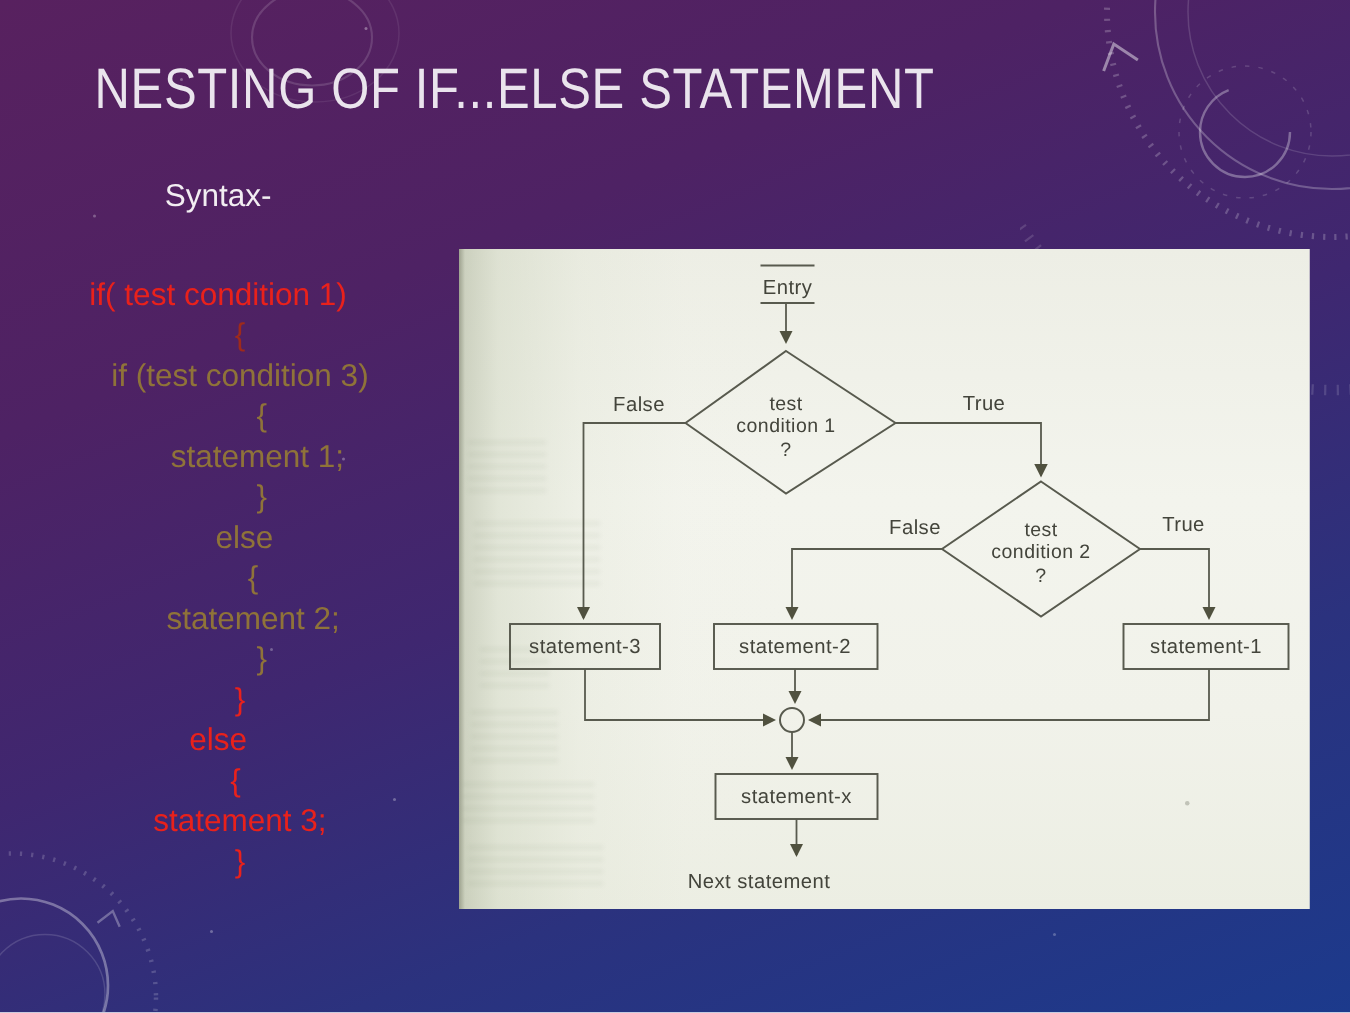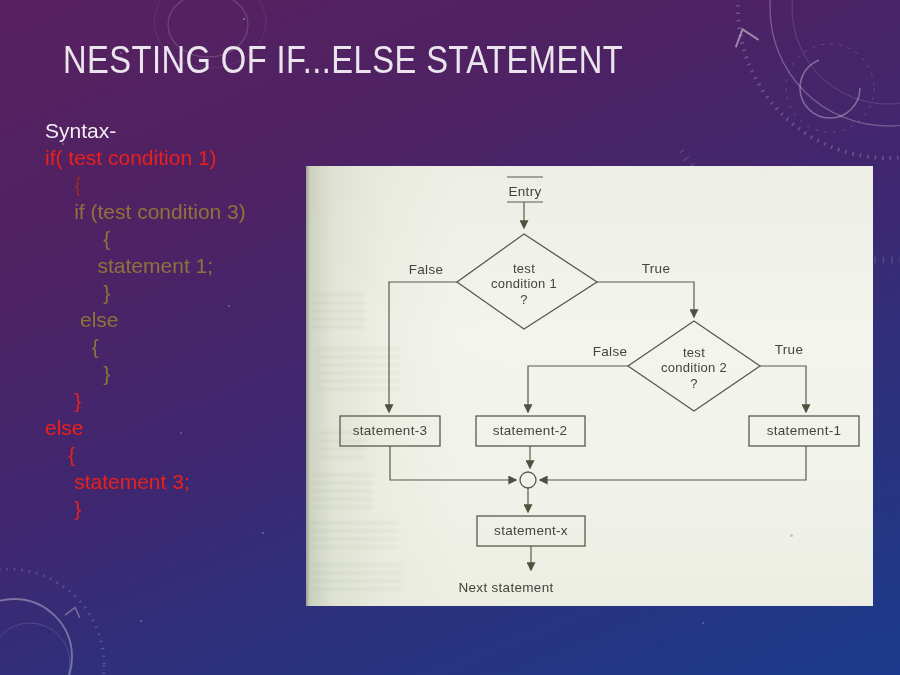--- a/index.html
+++ b/index.html
@@ -26,7 +26,7 @@
   }
 
   .syntax{position:absolute;left:45px;top:117px;}
-  .code-line{font-size:21px;line-height:27px;white-space:pre;}
+  .code-line{font-size:21px;line-height:27px;white-space:pre;text-align:center;}
 
   
   .scan{

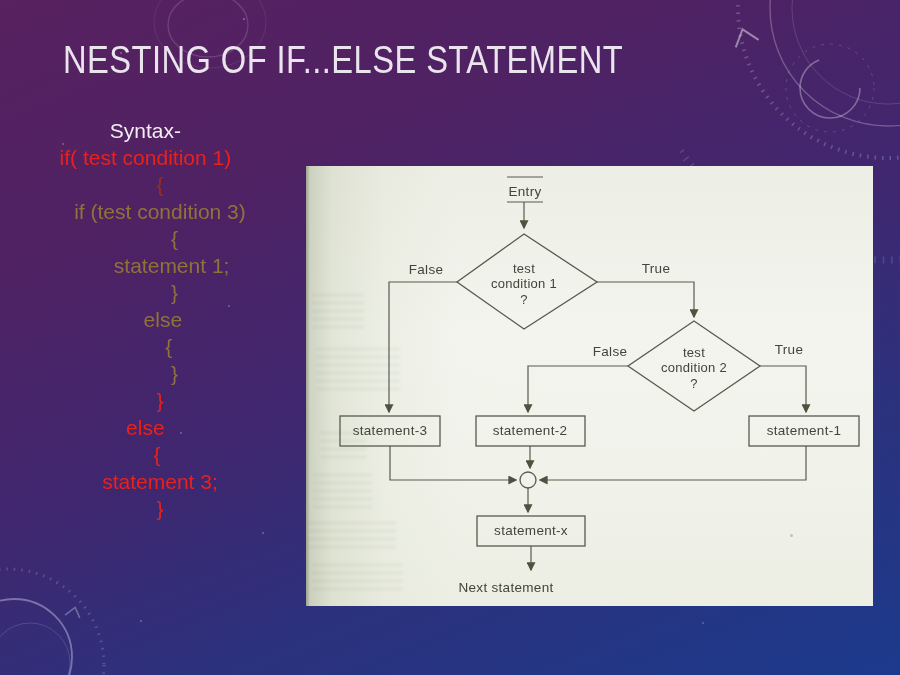--- a/index.html
+++ b/index.html
@@ -100,7 +100,7 @@
 
   <div class="syntax">
     <div class="code-line" style="color: rgb(242, 238, 242);">Syntax-</div>
-    <div class="code-line" style="color: rgb(233, 33, 27);">if( test condition 1)</div>
+    <div class="code-line" style="color: rgb(233, 33, 27); margin-top: 39px;">if( test condition 1)</div>
     <div class="code-line" style="color: rgb(158, 42, 27);">     {</div>
     <div class="code-line" style="color: rgb(143, 115, 57);">     if (test condition 3)</div>
     <div class="code-line" style="color: rgb(143, 115, 57);">          {</div>

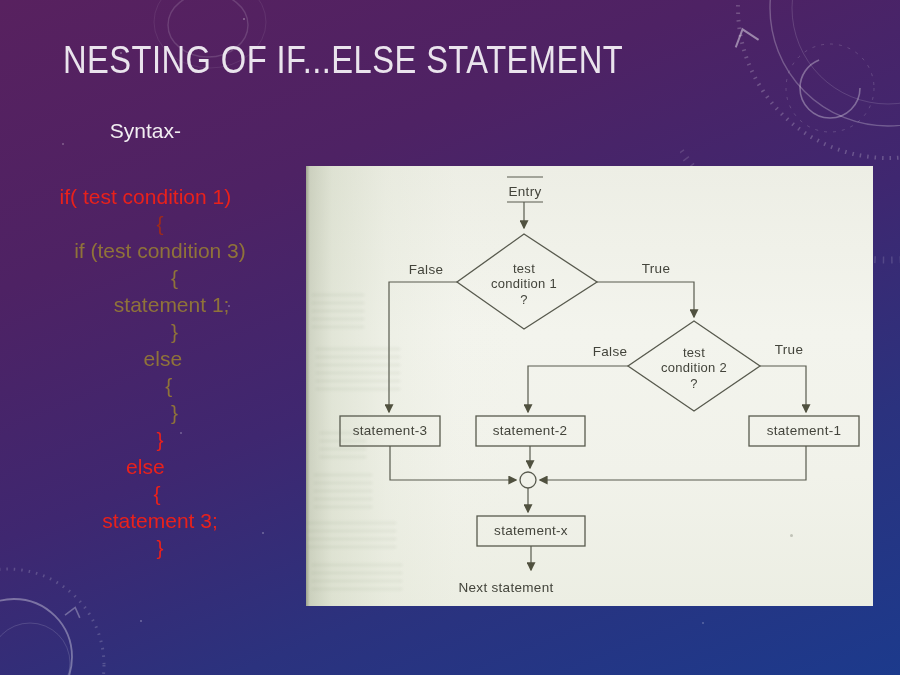--- a/index.html
+++ b/index.html
@@ -108,6 +108,7 @@
     <div class="code-line" style="color: rgb(143, 115, 57);">          }</div>
     <div class="code-line" style="color: rgb(143, 115, 57);">      else</div>
     <div class="code-line" style="color: rgb(143, 115, 57);">        {</div>
+    <div class="code-line" style="color: rgb(143, 115, 57);">        statement 2;</div>
     <div class="code-line" style="color: rgb(143, 115, 57);">          }</div>
     <div class="code-line" style="color: rgb(233, 33, 27);">     }</div>
     <div class="code-line" style="color: rgb(233, 33, 27);">else</div>

